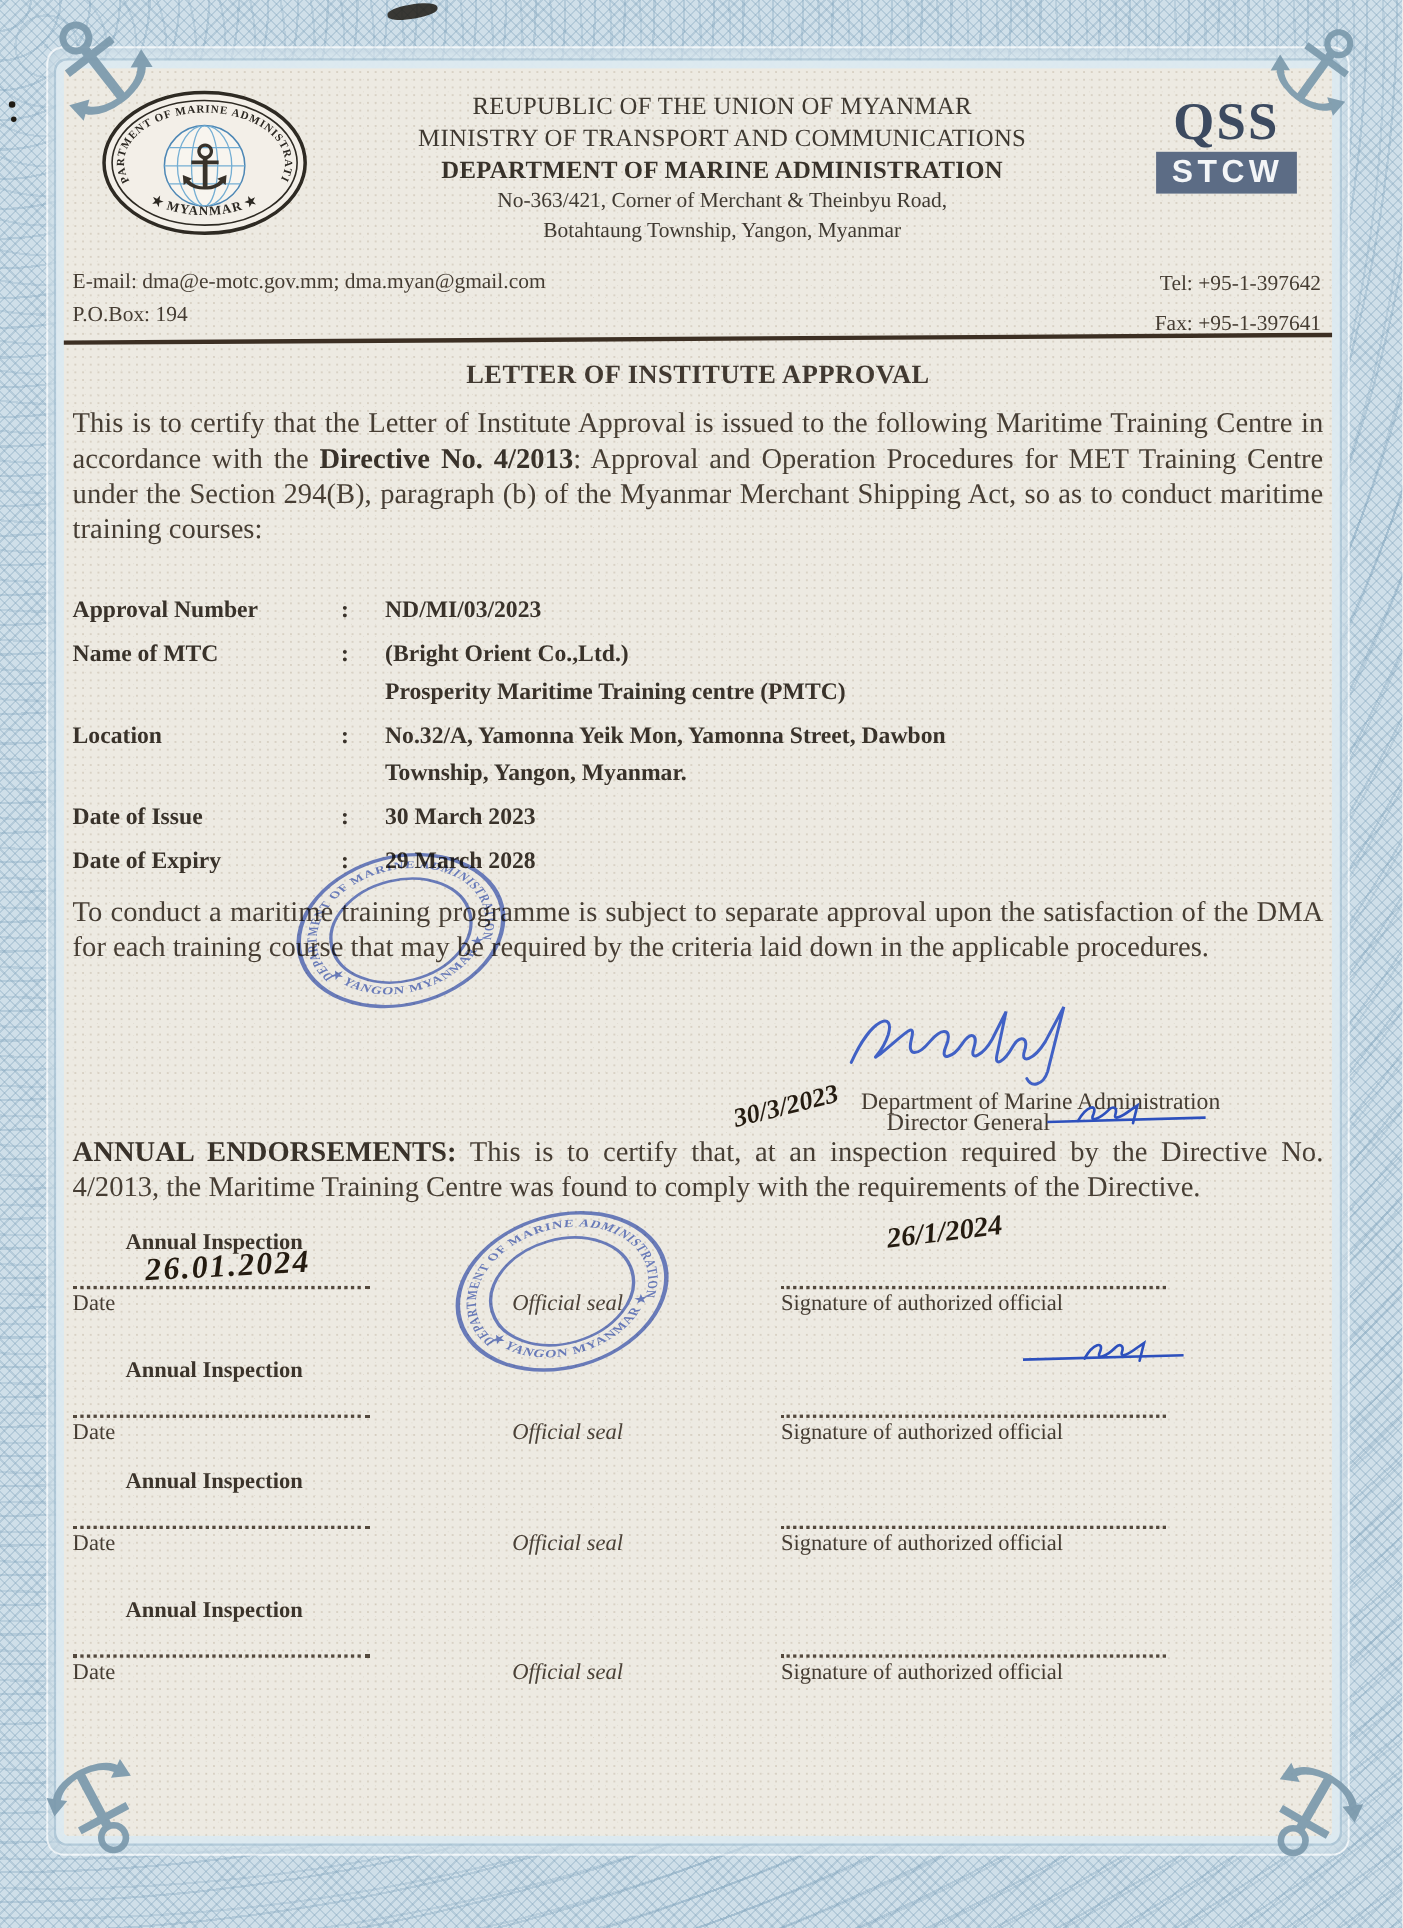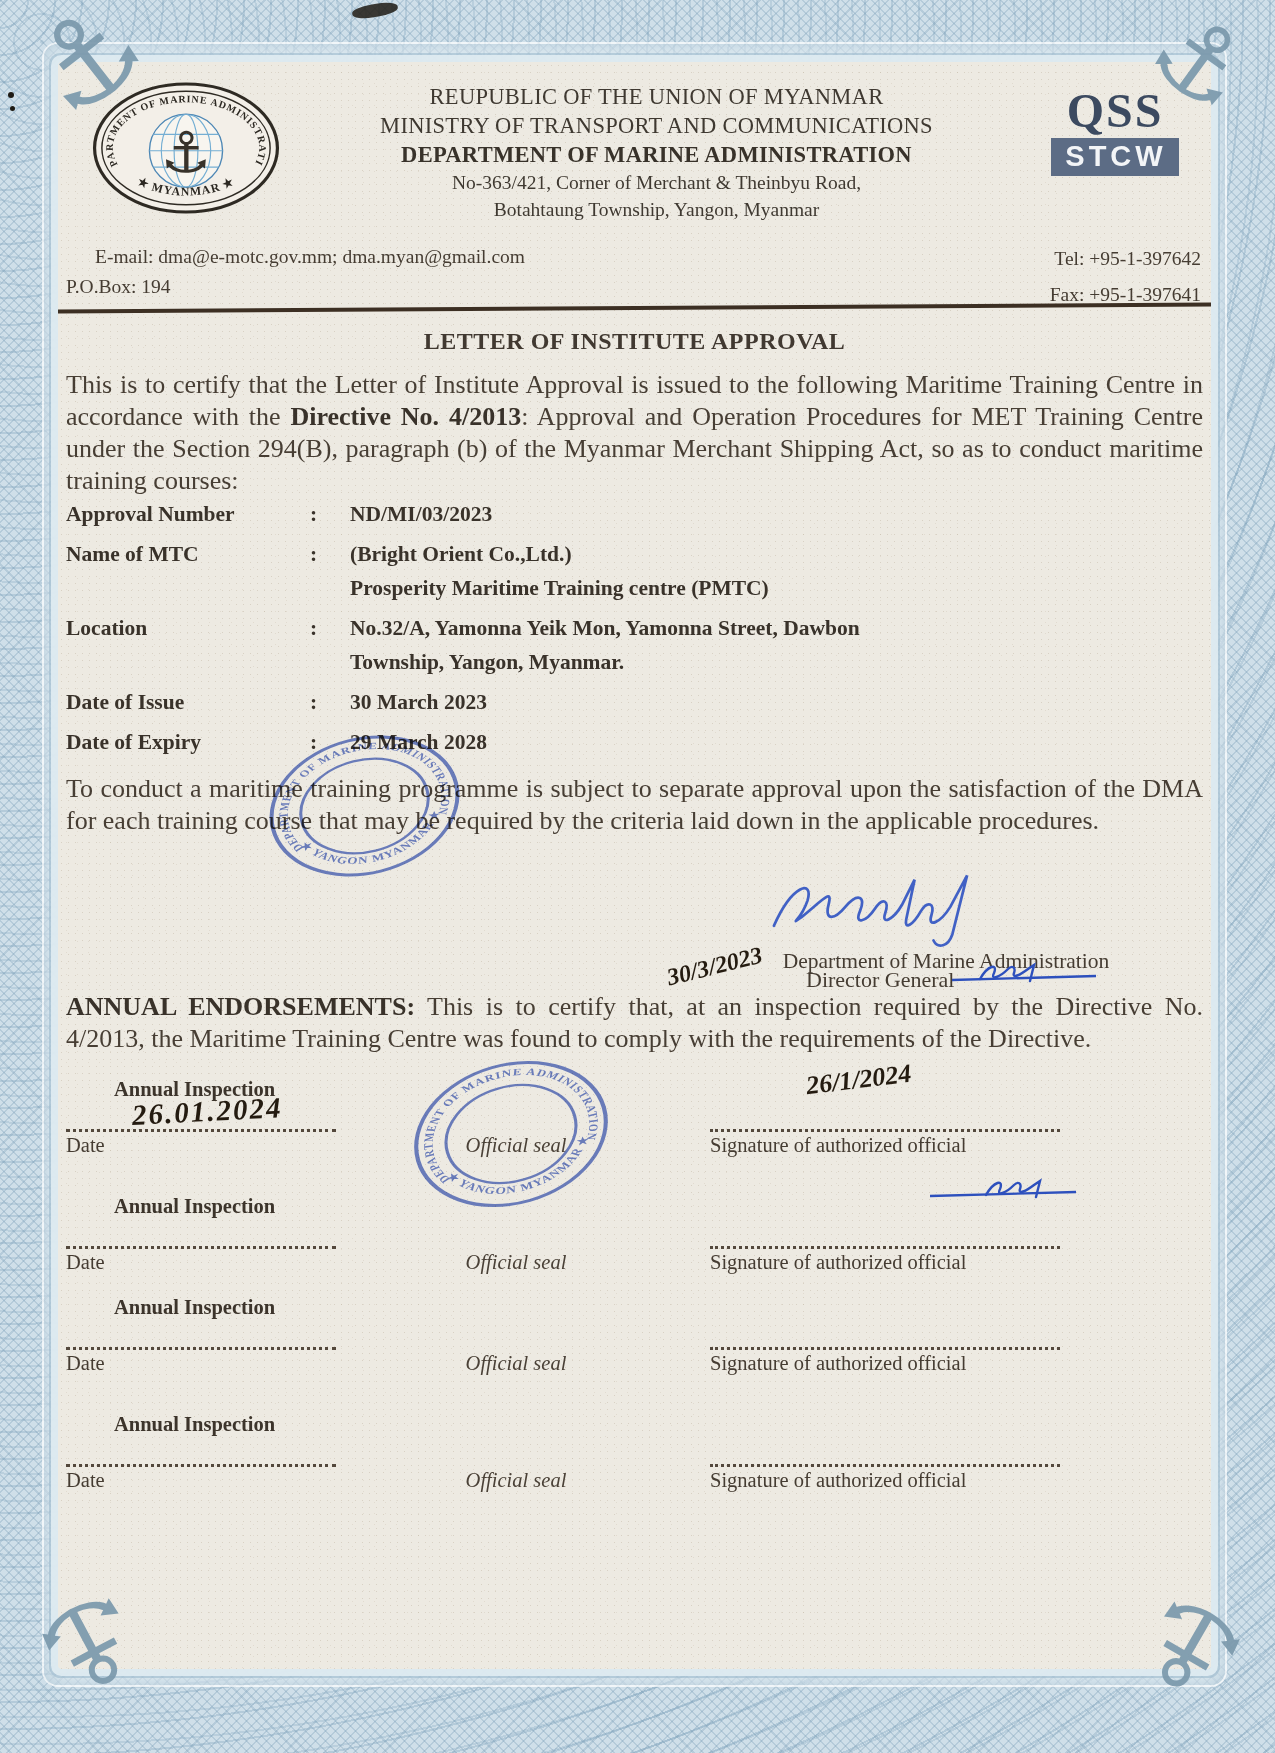--- a/index.html
+++ b/index.html
@@ -46,7 +46,7 @@
 
   
   .contact{position:relative;height:76px;margin-top:18px;color:#453c32;font-size:19.5px;}
-  .contact .email{position:absolute;left:0;top:0;margin-left:29px;}
+  .contact .email{position:absolute;left:0;top:0;}
   .contact .pobox{position:absolute;left:0;top:30px;}
   .contact .tel{position:absolute;right:2px;top:2px;}
   .contact .fax{position:absolute;right:2px;top:38px;}

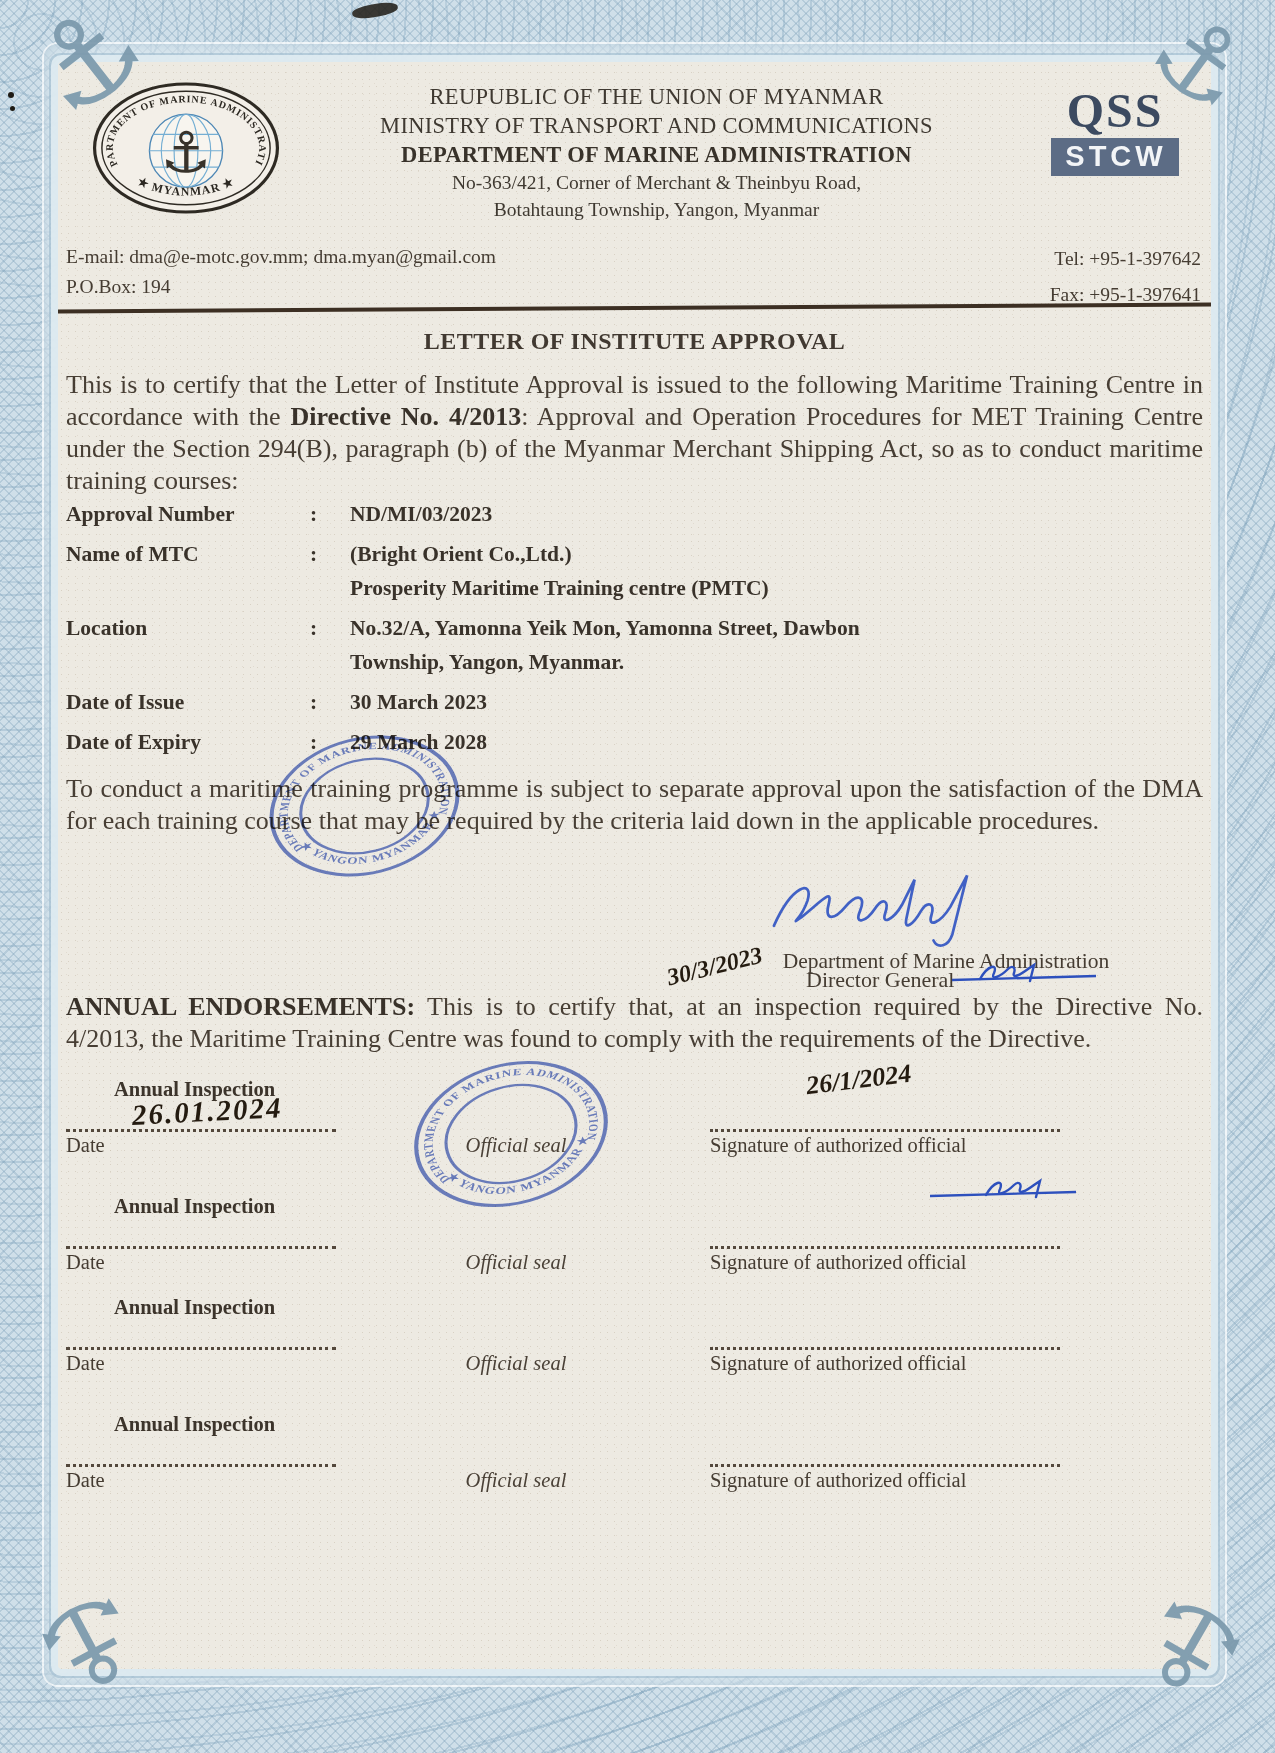--- a/index.html
+++ b/index.html
@@ -57,7 +57,7 @@
   b.inline{color:#39322a;}
 
   
-  .details{color:#39322a;}
+  .details{margin-top:40px;color:#39322a;}
   .drow{display:flex;font-weight:bold;font-size:21.5px;line-height:34px;margin-bottom:6px;}
   .dlabel{width:244px;flex:0 0 244px;}
   .dcolon{width:40px;flex:0 0 40px;}

